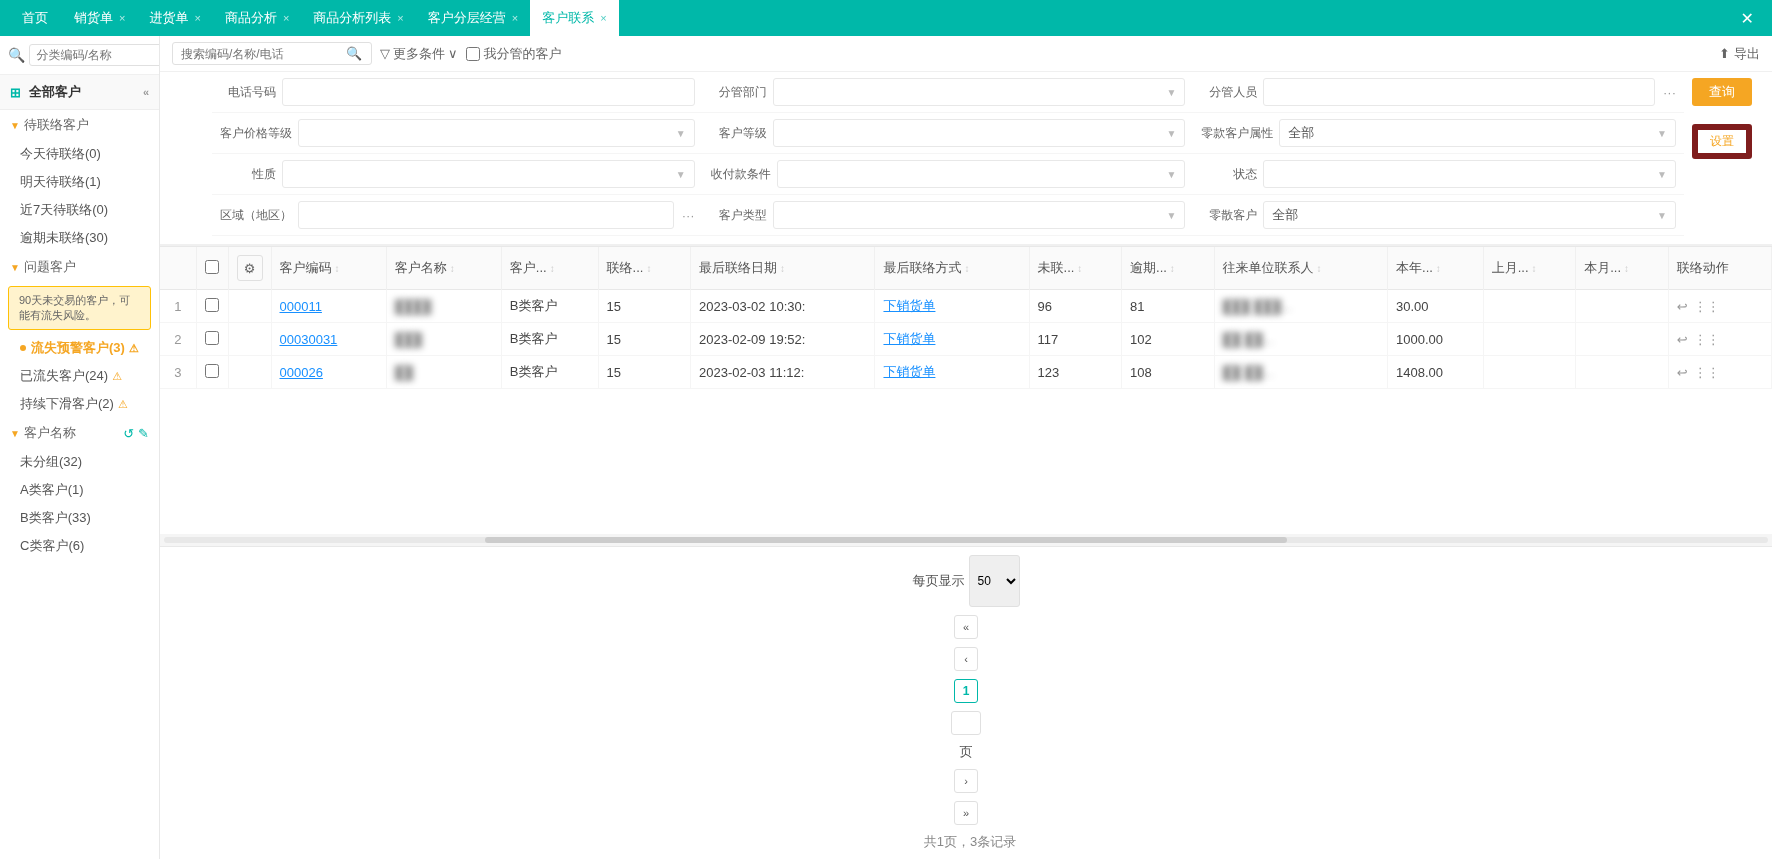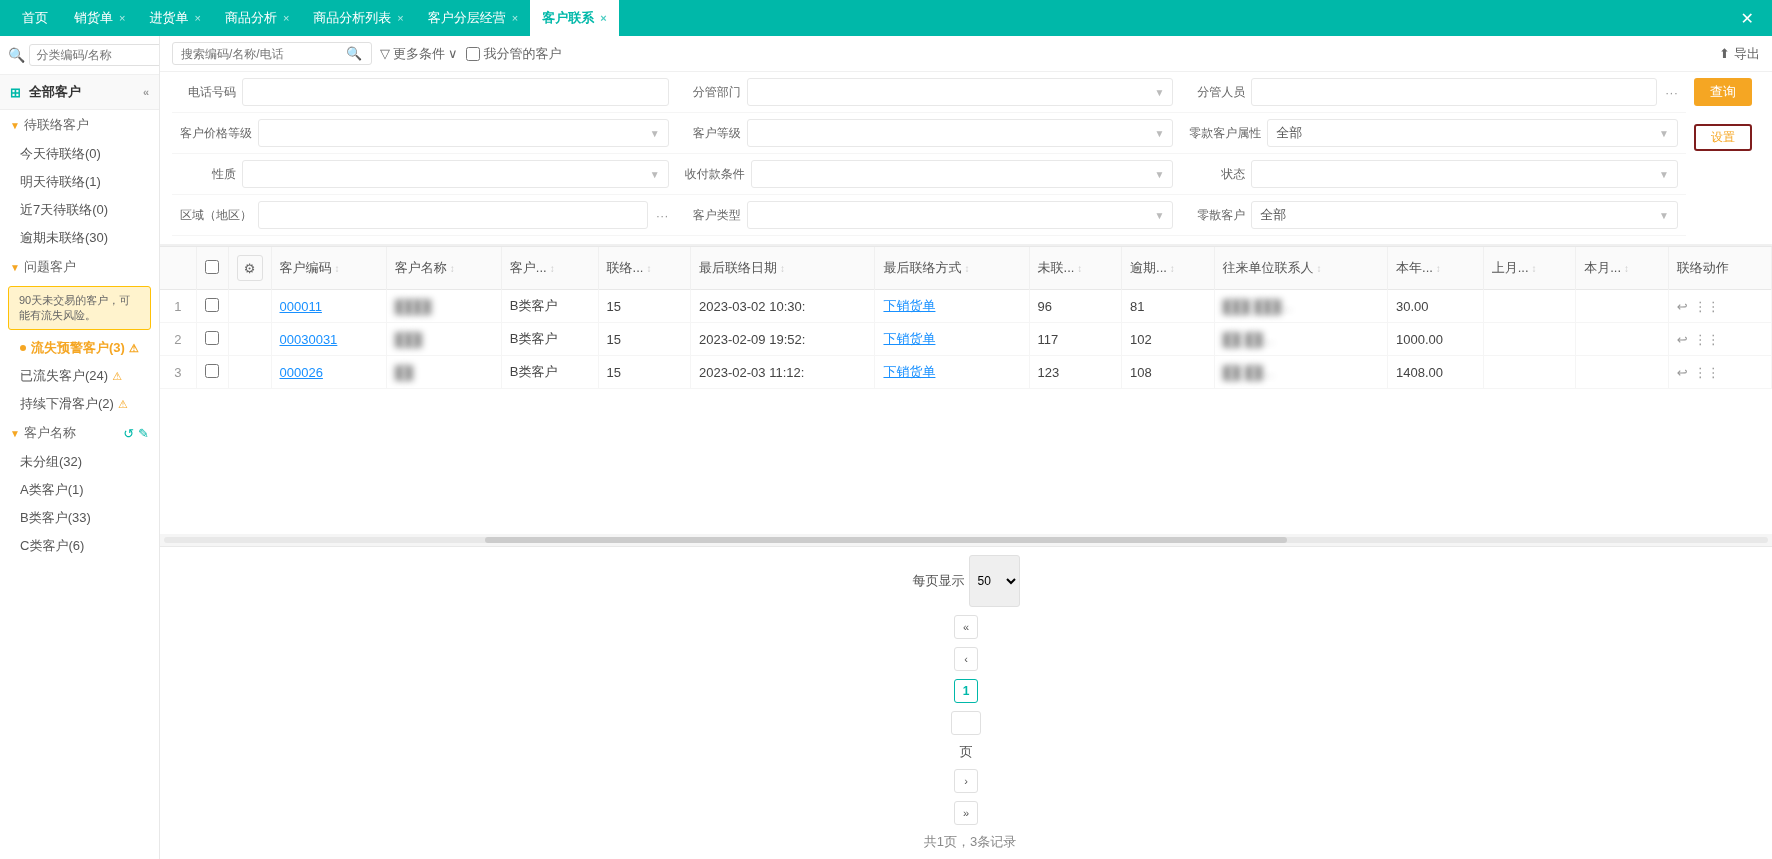--- a/index.html
+++ b/index.html
@@ -27,7 +27,6 @@
     .top-nav .nav-item.active {
       background: #fff;
       color: #00b8a9;
-      font-weight: bold;
     }
     .top-nav .nav-item .close-btn {
       margin-left: 6px;

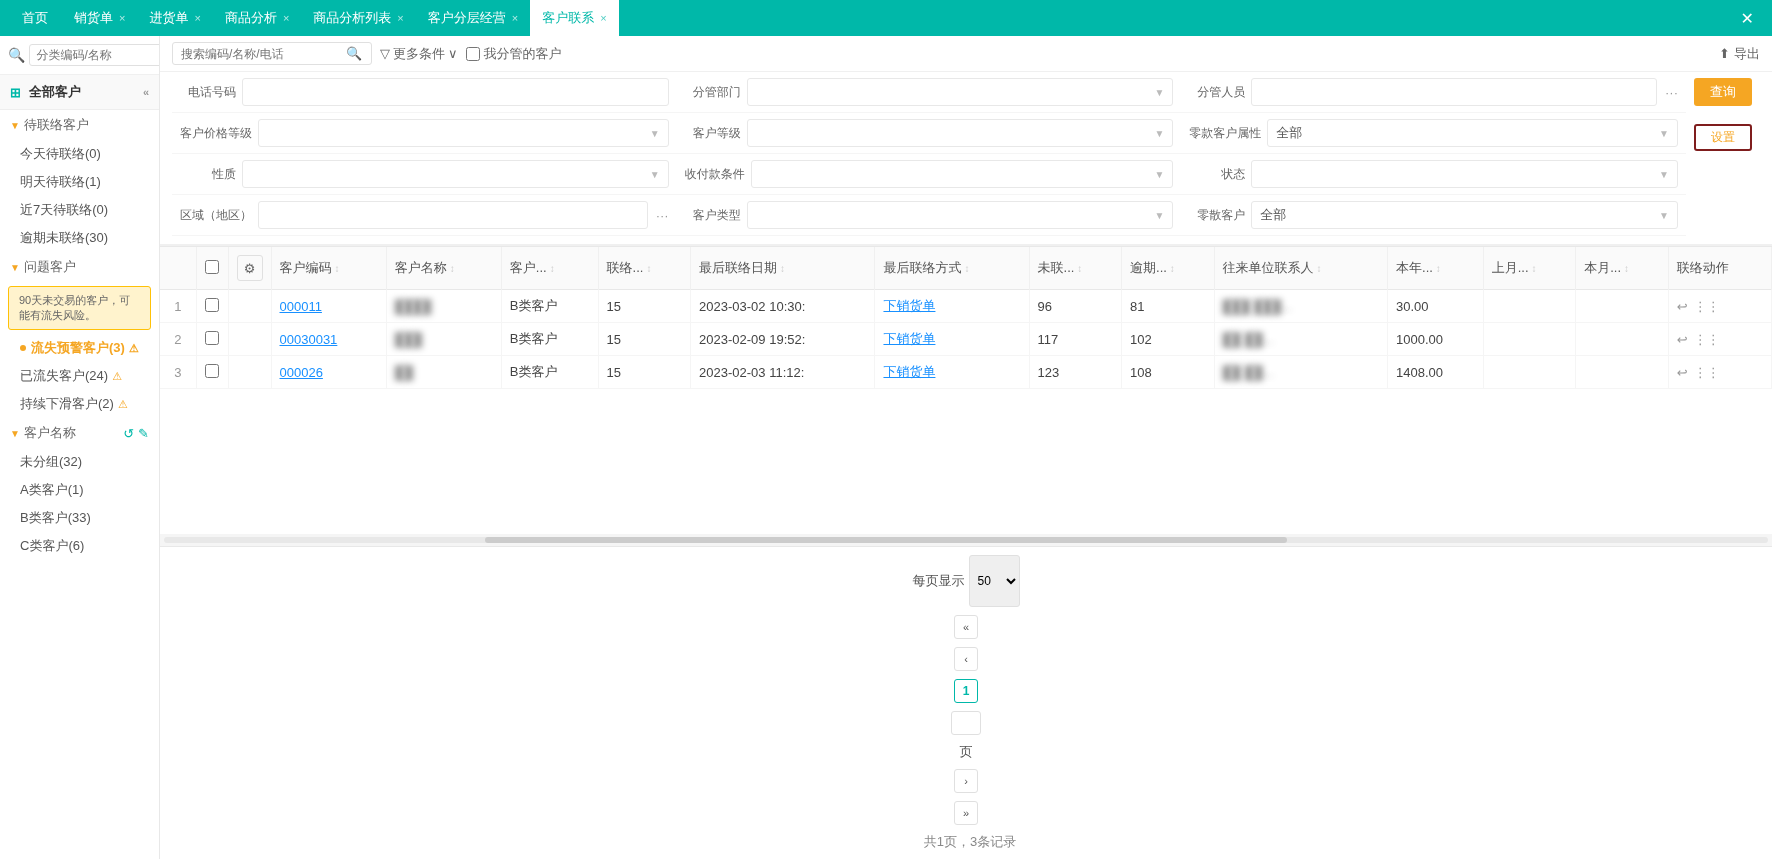--- a/index.html
+++ b/index.html
@@ -386,6 +386,7 @@
       display: grid;
       grid-template-columns: 1fr 1fr 1fr;
       gap: 0;
+      margin-left: 40px;
     }
     .filter-cell {
       display: flex;

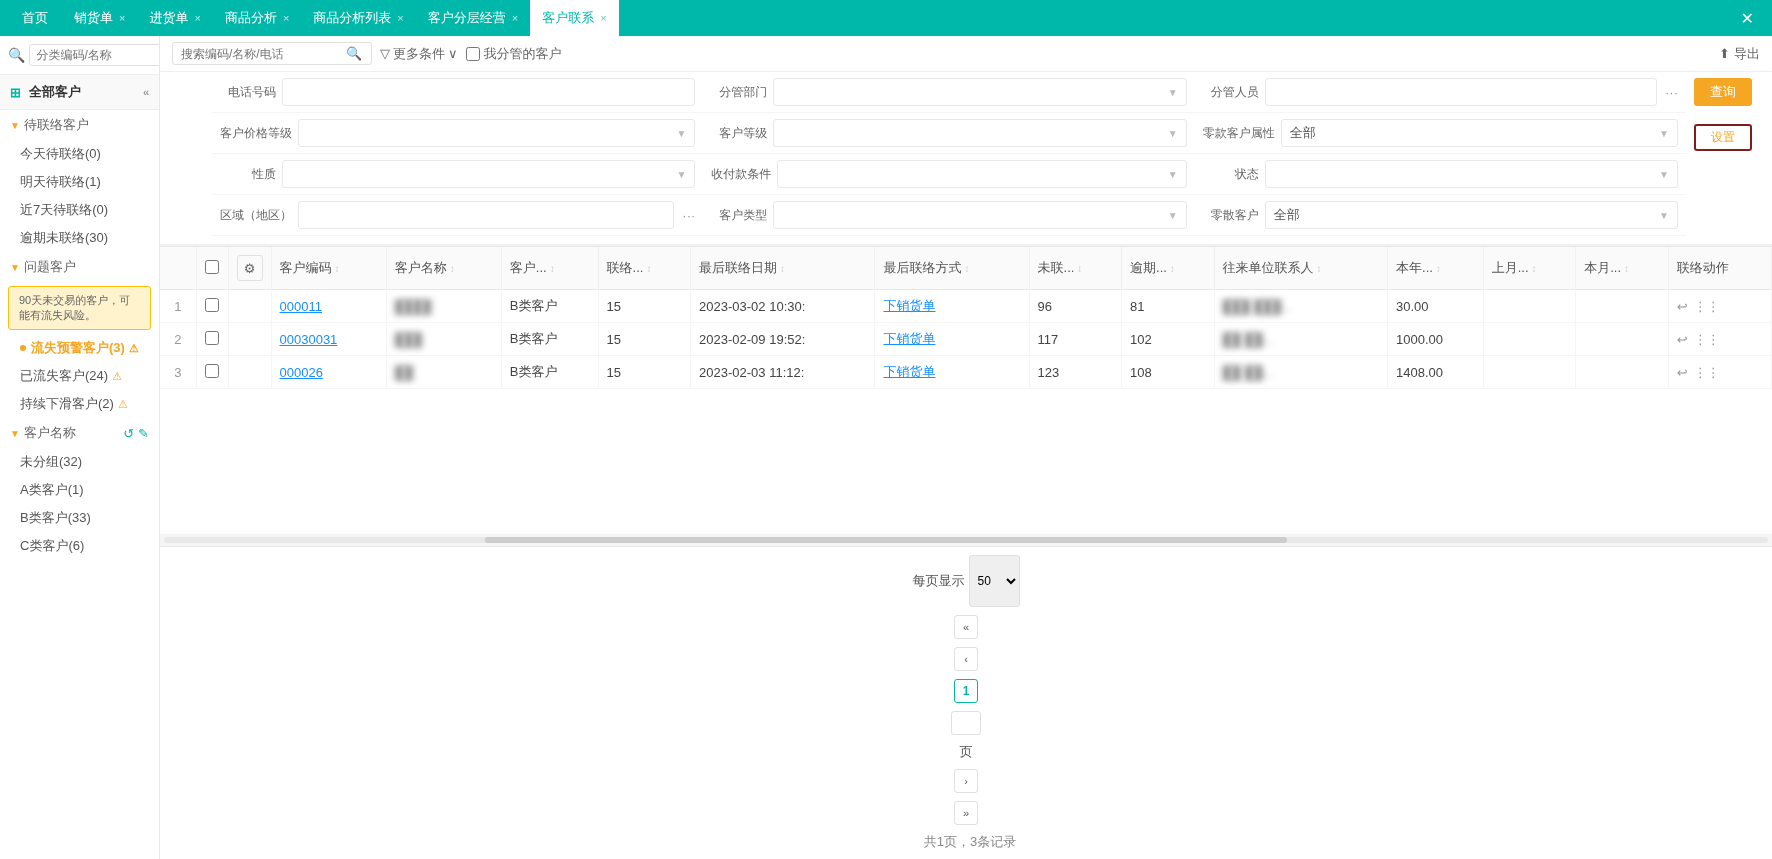--- a/index.html
+++ b/index.html
@@ -229,7 +229,7 @@
     .settings-btn {
       background: #fff;
       color: #f5a623;
-      border: 2px solid #7f1d1d;
+      border: 6px solid #7f1d1d;
       border-radius: 3px;
       padding: 3px 12px;
       cursor: pointer;

